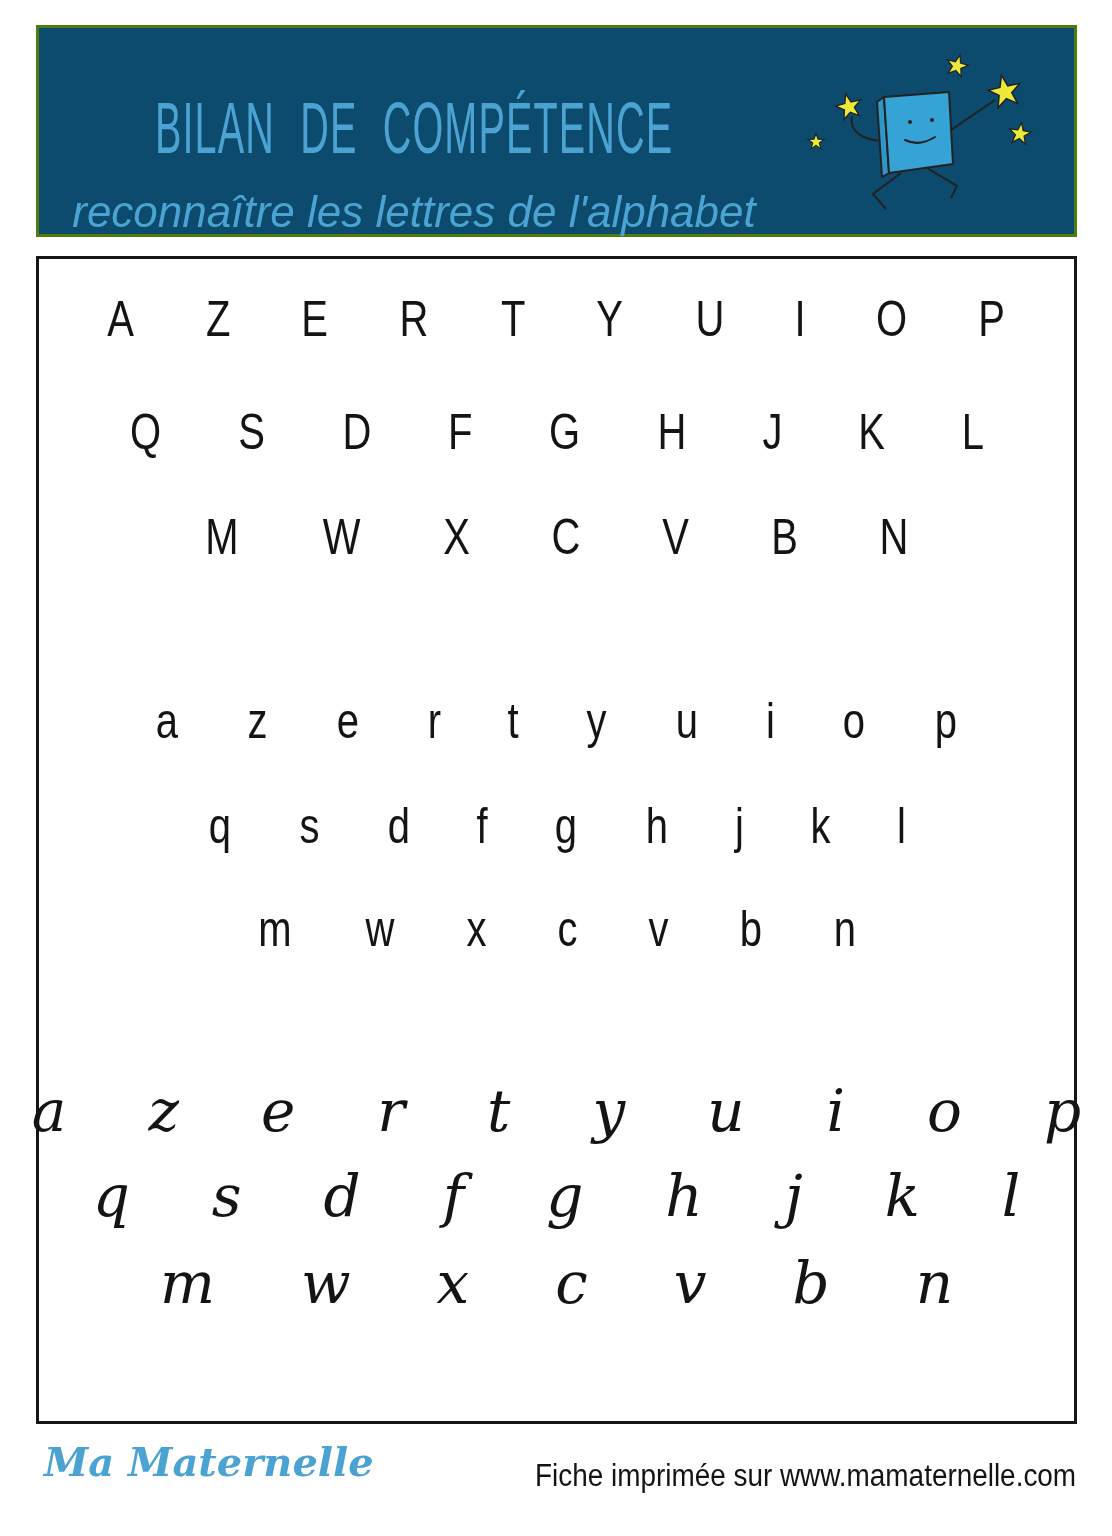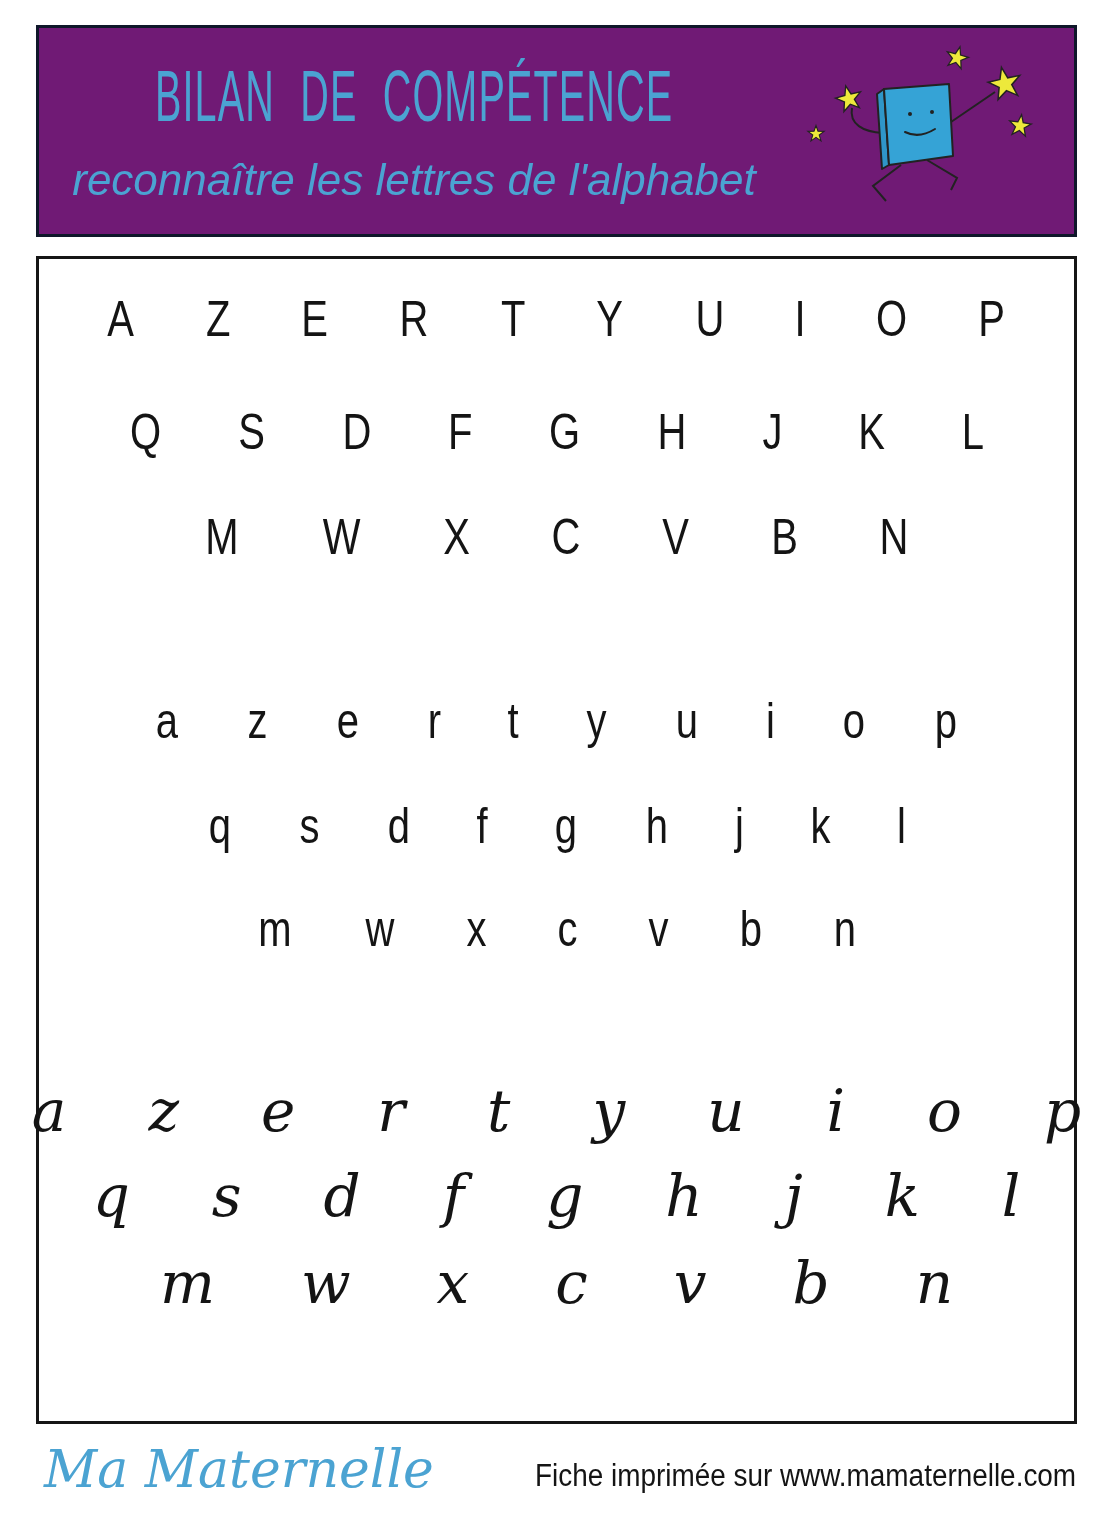--- a/index.html
+++ b/index.html
@@ -8,7 +8,7 @@
 
   
   .header-box{position:absolute;left:36px;top:25px;width:1035px;height:206px;
-              border:3px solid #0f172a;background:#701a75;display:flex;}
+              border:3px solid #4d7c0f;background:#0c4a6e;display:flex;align-items:flex-end;}
   .header-left{flex:1;display:flex;flex-direction:column;align-items:center;
                justify-content:center;gap:26px;min-width:0;}
   .title{font-size:72px;line-height:1;font-weight:400;color:#4BA3D2;white-space:nowrap;

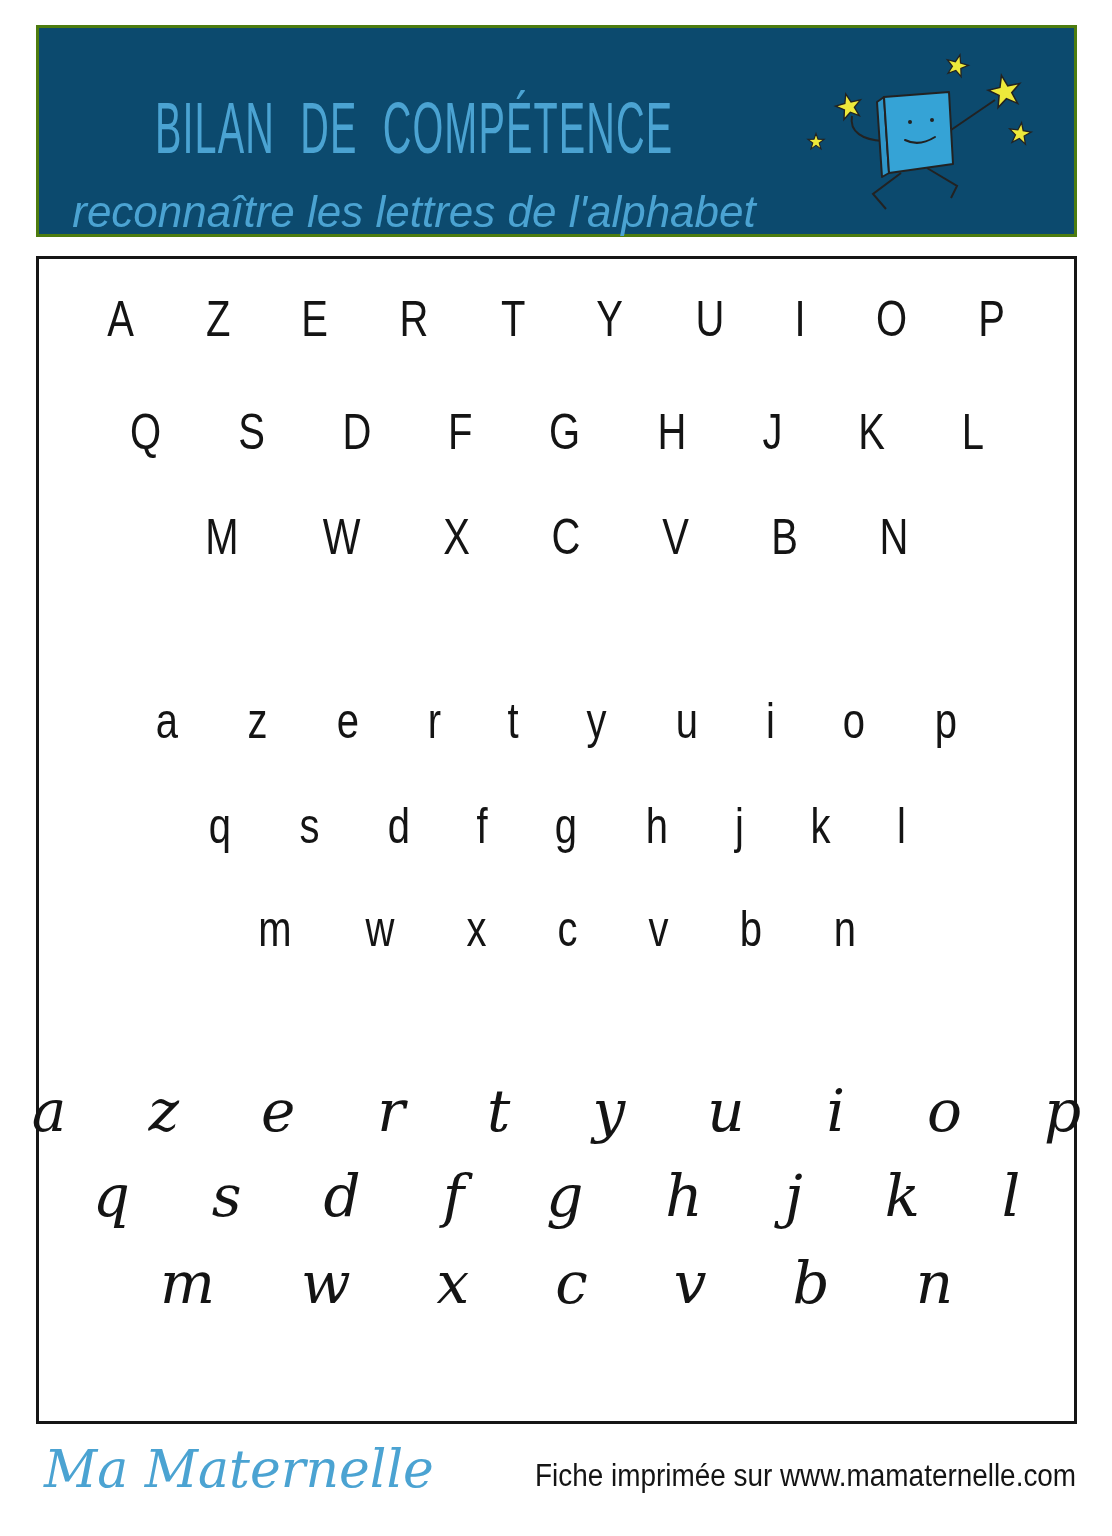--- a/index.html
+++ b/index.html
@@ -39,7 +39,7 @@
   
   .footer{position:absolute;left:36px;top:1428px;width:1035px;height:104px;}
   .logo{position:absolute;left:8px;top:10px;font-family:"DejaVu Serif",serif;
-        font-style:italic;font-weight:400;font-size:52px;line-height:1.2;color:#4BA3D2;
+        font-style:italic;font-weight:700;font-size:40px;line-height:1.2;color:#4BA3D2;
         white-space:nowrap;}
   .print-note{position:absolute;left:470px;top:30px;width:580px;text-align:center;
               font-size:31px;color:#141414;transform:scaleX(0.9);transform-origin:center;

